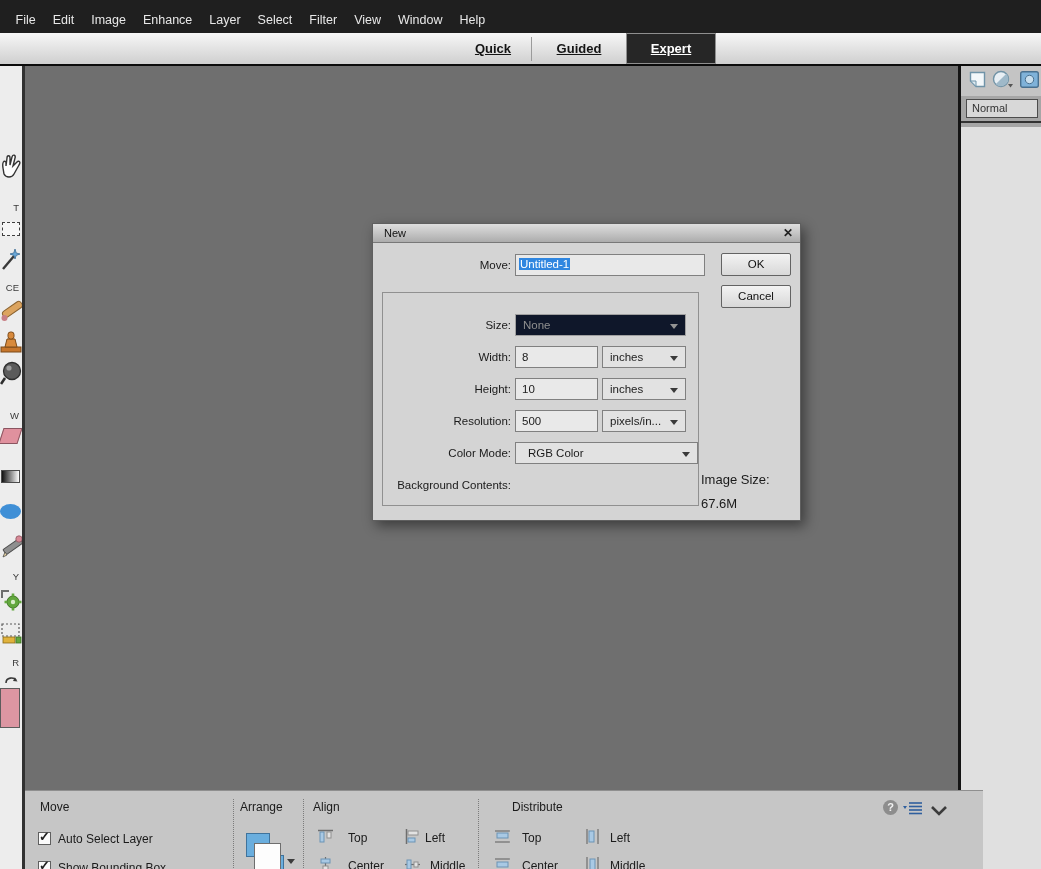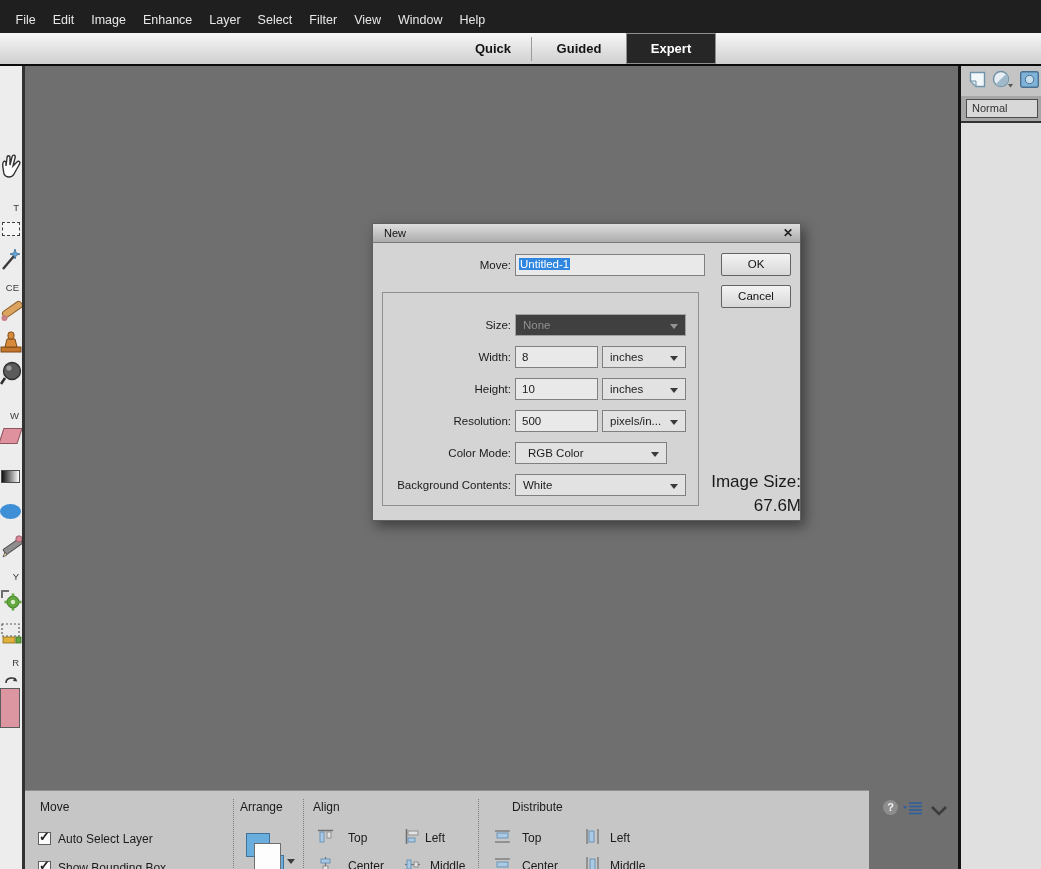--- a/index.html
+++ b/index.html
@@ -19,7 +19,7 @@
   .tabbar { left:0; top:33px; width:1041px; height:31px;
             background:linear-gradient(#f7f7f7,#cfcfcf); }
   .tab-group { position:absolute; left:455px; top:0; height:31px; display:flex; align-items:center; }
-  .mode-tab { font-size:13px; font-weight:bold; color:#141414; text-align:center; }
+  .mode-tab { font-size:13px; font-weight:bold; color:#141414; text-align:center;text-decoration:underline; }
   .tab-quick { width:76px; } .tab-guided { width:94px; }
   .tab-divider { width:1px; height:24px; background:#9b9b9b; }
   .tab-expert { width:90px; height:31px; background:#262626; border:1px solid #8f8f8f;

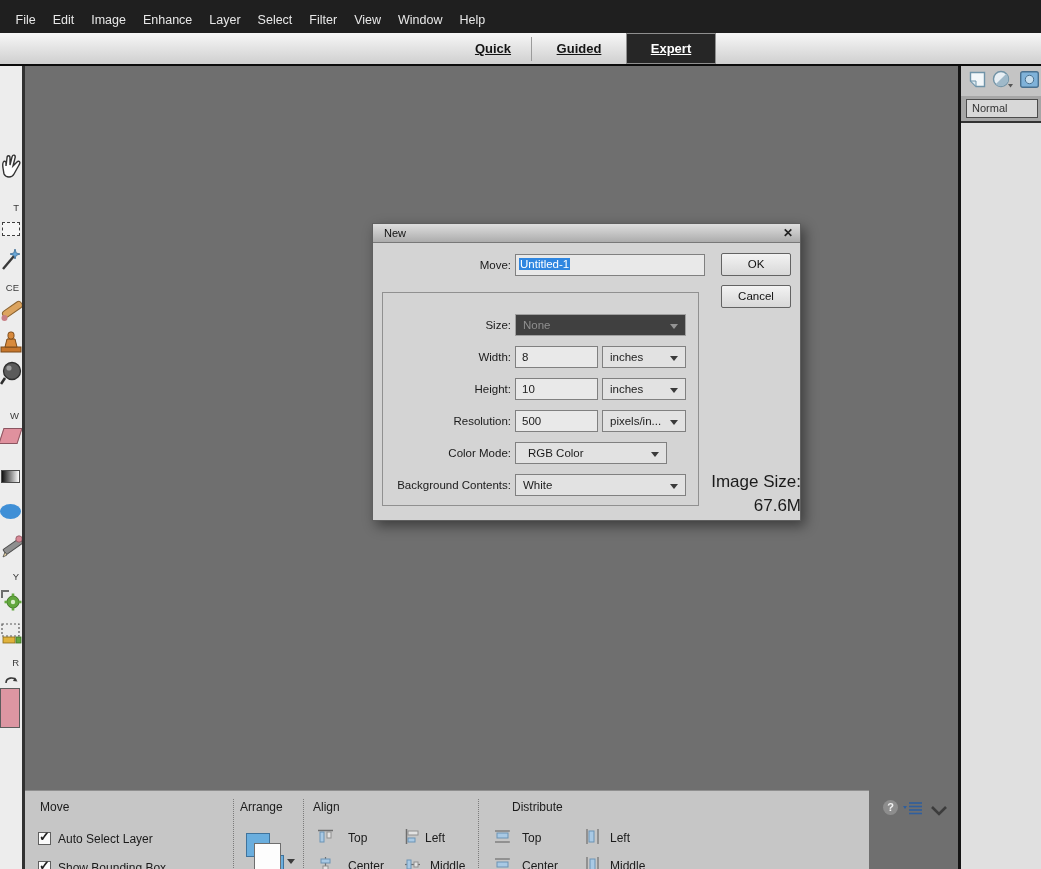--- a/index.html
+++ b/index.html
@@ -50,7 +50,7 @@
   .rpanel { left:961px; top:66px; width:80px; height:803px; background:#e0e0e0; }
   .rp-iconrow { position:absolute; left:0; top:0; width:80px; height:30px; background:#c4c4c4;
                 display:flex; align-items:center; gap:6px; padding-left:8px; }
-  .rp-blendrow { position:absolute; left:0; top:30px; width:80px; height:25px; background:#a6a6a6; }
+  .rp-blendrow { position:absolute; left:0; top:30px; width:80px; height:31px; background:#a6a6a6; }
   .blend-field { position:absolute; left:5px; top:3px; width:72px; height:19px; background:#d8d8d8;
                  border:1px solid #4c4c4c; font-size:11px; color:#333; padding:2px 0 0 5px; }
   .rp-sep { position:absolute; left:0; top:55px; width:80px; height:2px; background:#333; }

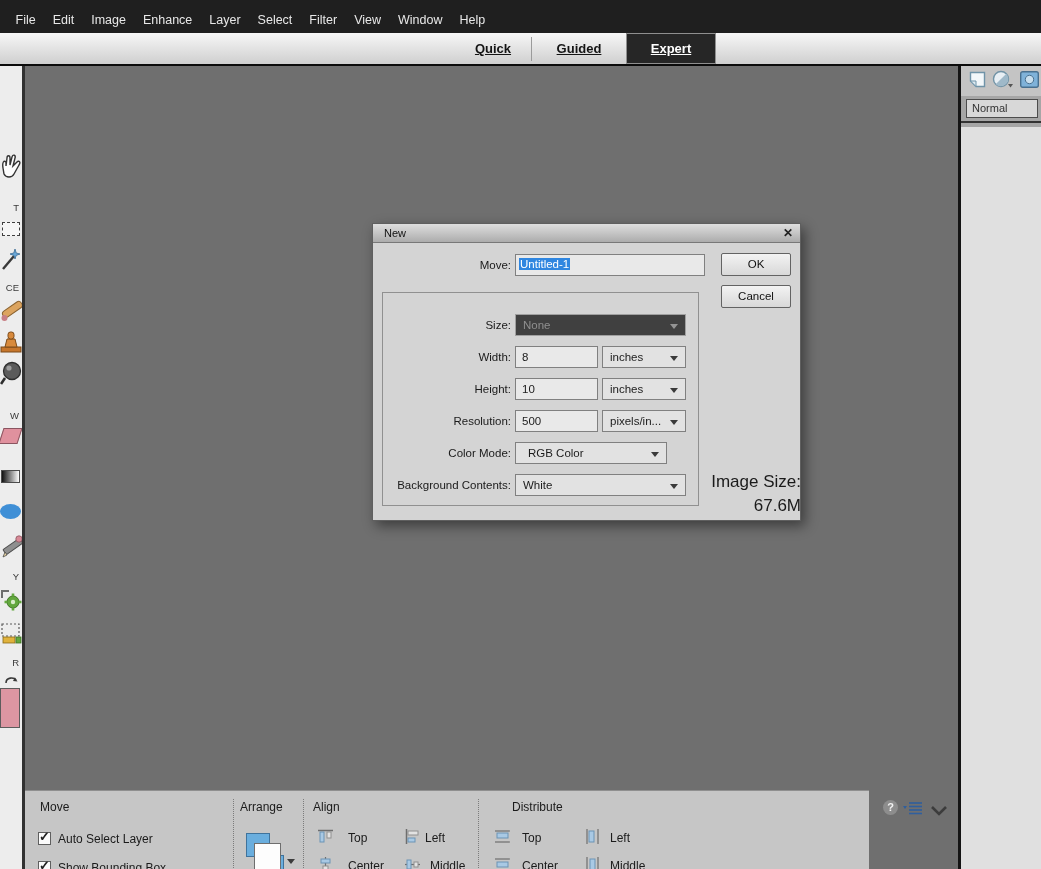--- a/index.html
+++ b/index.html
@@ -69,7 +69,7 @@
   .dd .caret { position:absolute; right:7px; top:9px; width:0; height:0;
                border-left:4px solid transparent; border-right:4px solid transparent;
                border-top:5px solid #3a3a3a; }
-  .dd.disabled { color:#8f8f8f; background:#404040; border-color:#a0a0a0; }
+  .dd.disabled { color:#8f8f8f; background:#0f172a; border-color:#a0a0a0; }
   .dd.disabled .caret { border-top-color:#949494; }
   input.num { position:absolute; height:22px; width:83px; border:1px solid #808080; background:#e9e9e9;
               font-family:"Liberation Sans",sans-serif; font-size:11.5px; color:#1c1c1c; padding:0 0 0 6px; }

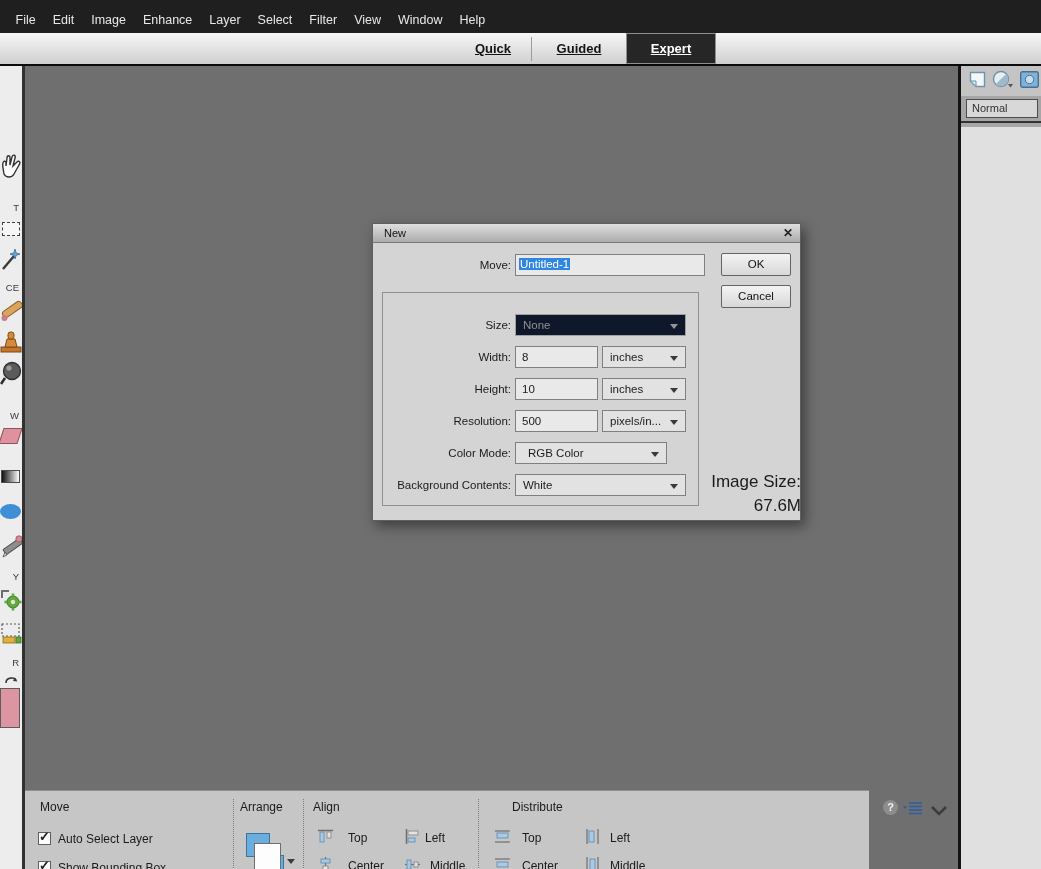--- a/index.html
+++ b/index.html
@@ -273,7 +273,7 @@
   </div>
 
   <div class="dlg-lbl" style="top:218px;">Color Mode:</div>
-  <div class="dd" style="left:142px; top:218px; width:152px;padding-left:12px;">
+  <div class="dd" style="left:142px; top:218px; width:183px;padding-left:12px;">
     <span>RGB Color</span><span class="caret"></span>
   </div>
 

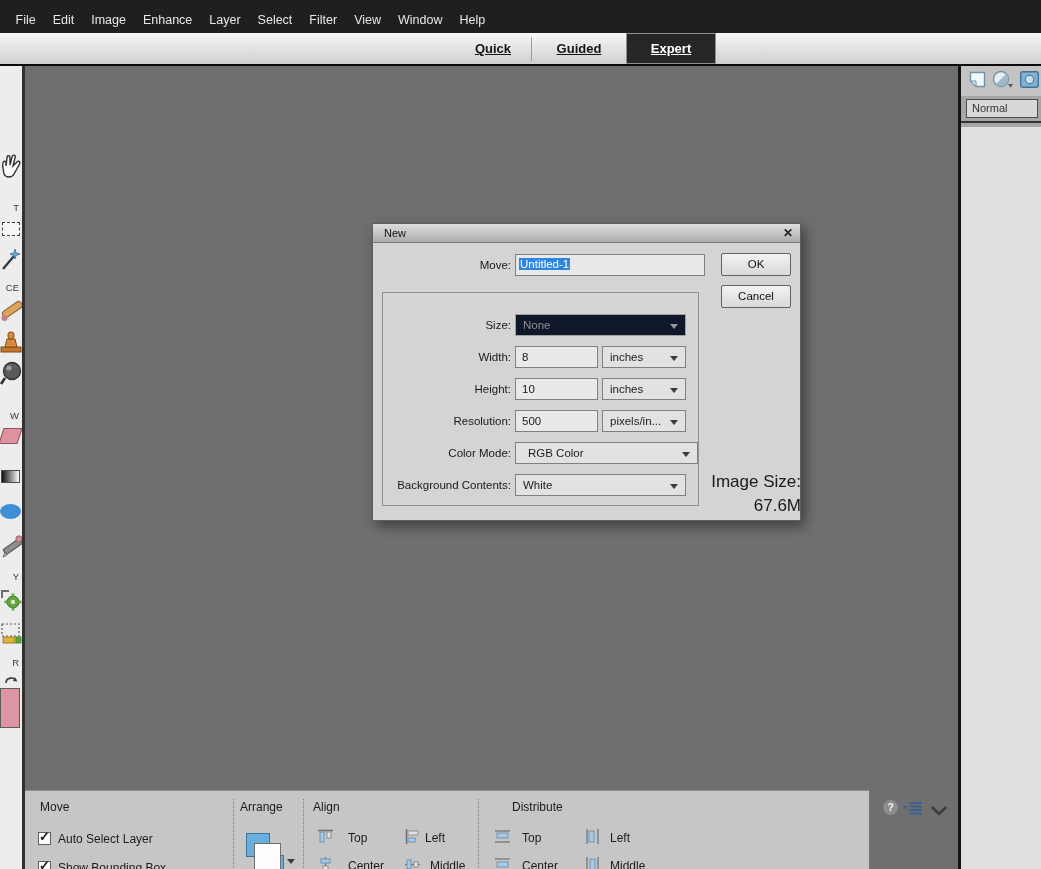--- a/index.html
+++ b/index.html
@@ -278,9 +278,6 @@
   </div>
 
   <div class="dlg-lbl" style="top:250px;">Background Contents:</div>
-  <div class="dd" style="left:142px; top:250px; width:171px;">
-    <span>White</span><span class="caret"></span>
-  </div>
 
   <div class="imgsize" style="left:328px; top:248px;">Image Size:</div>
   <div class="imgsize" style="left:328px; top:272px;">67.6M</div>

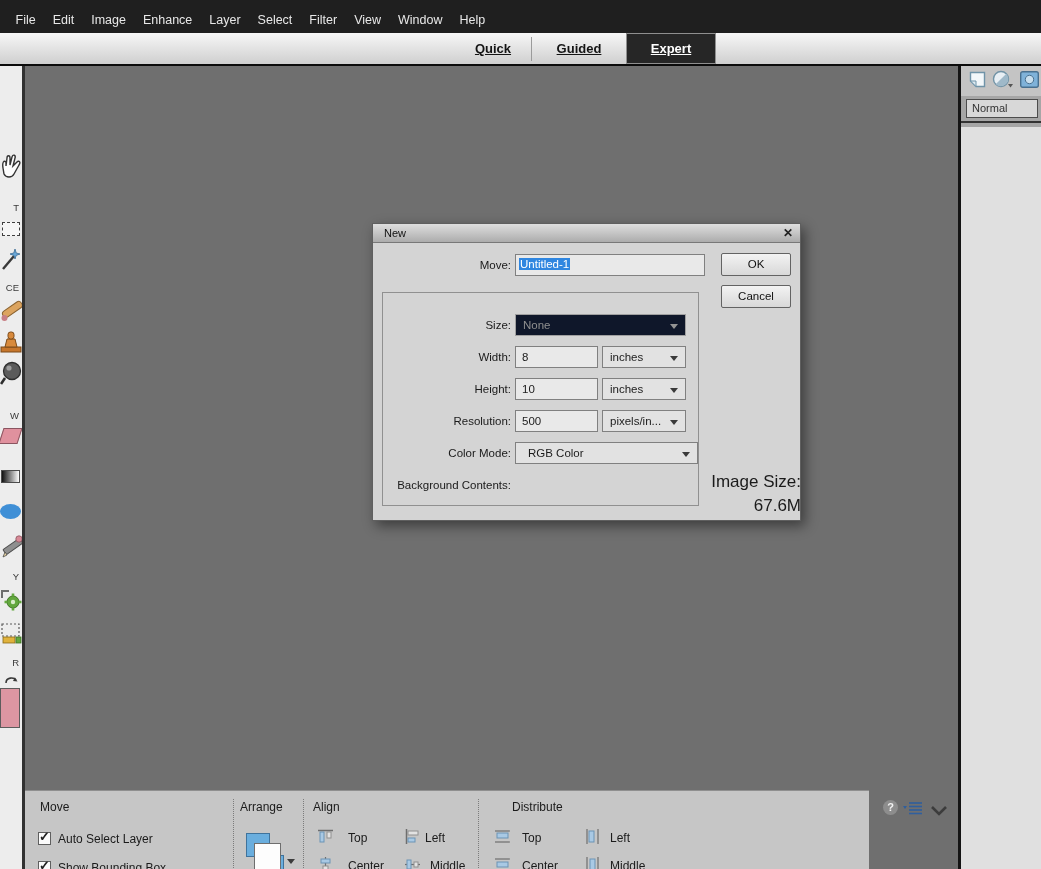--- a/index.html
+++ b/index.html
@@ -83,7 +83,7 @@
             background:#d4d4d4; padding:0 5px; }
   .legend .lbl { font-size:11.5px; color:#1a1a1a; margin-right:6px; }
   .u { text-decoration:underline; }
-  .imgsize { position:absolute; width:100px; text-align:right; font-size:17px; color:#1a1a1a; }
+  .imgsize { position:absolute; width:100px; text-align:left; font-size:13px; color:#1a1a1a; }
 
   
   .toolopts { left:25px; top:790px; width:844px; height:79px; background:#c6c6c6; border-top:1px solid #8f8f8f; }

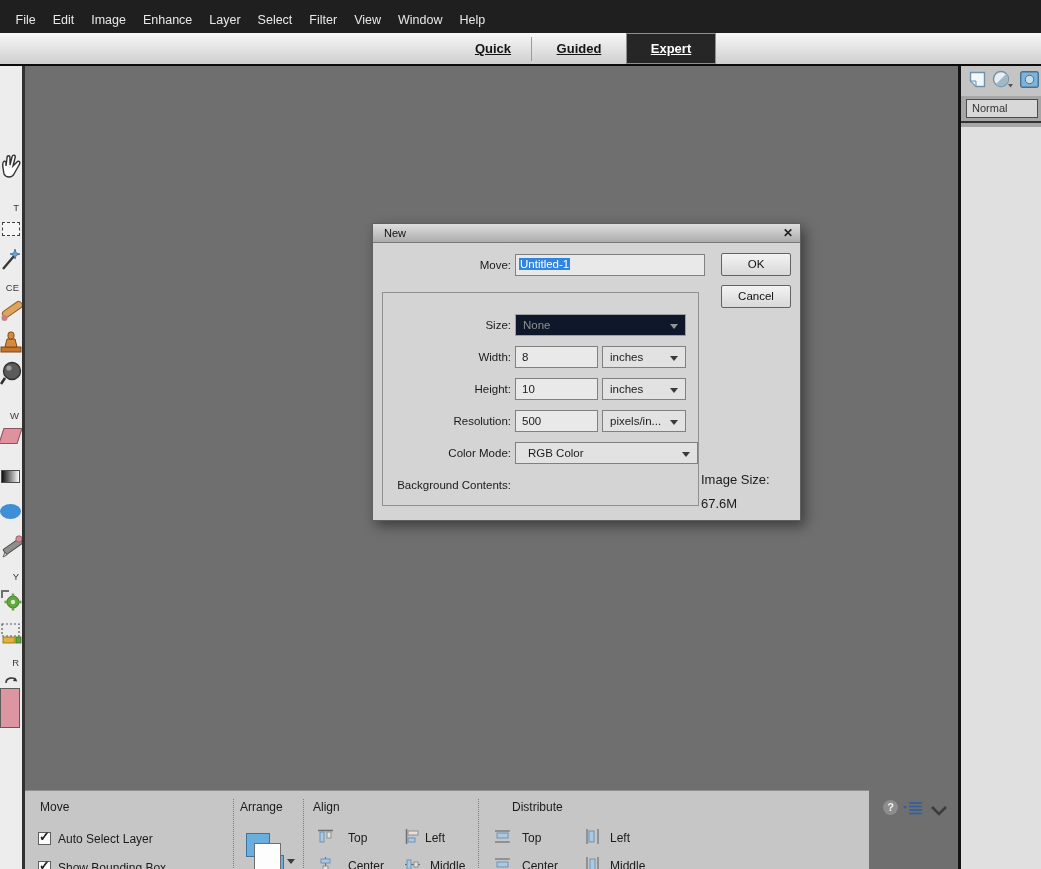--- a/index.html
+++ b/index.html
@@ -86,7 +86,7 @@
   .imgsize { position:absolute; width:100px; text-align:left; font-size:13px; color:#1a1a1a; }
 
   
-  .toolopts { left:25px; top:790px; width:844px; height:79px; background:#c6c6c6; border-top:1px solid #8f8f8f; }
+  .toolopts { left:25px; top:790px; width:958px; height:79px; background:#c6c6c6; border-top:1px solid #8f8f8f; }
   .sec-title { position:absolute; font-size:12px; color:#1b1b1b; }
   .dot-sep { position:absolute; top:8px; height:71px; border-left:1px dotted #7c7c7c; width:0; }
   .chk { position:absolute; width:13px; height:13px; background:#fbfbfb; border:1px solid #5f5f5f; }

